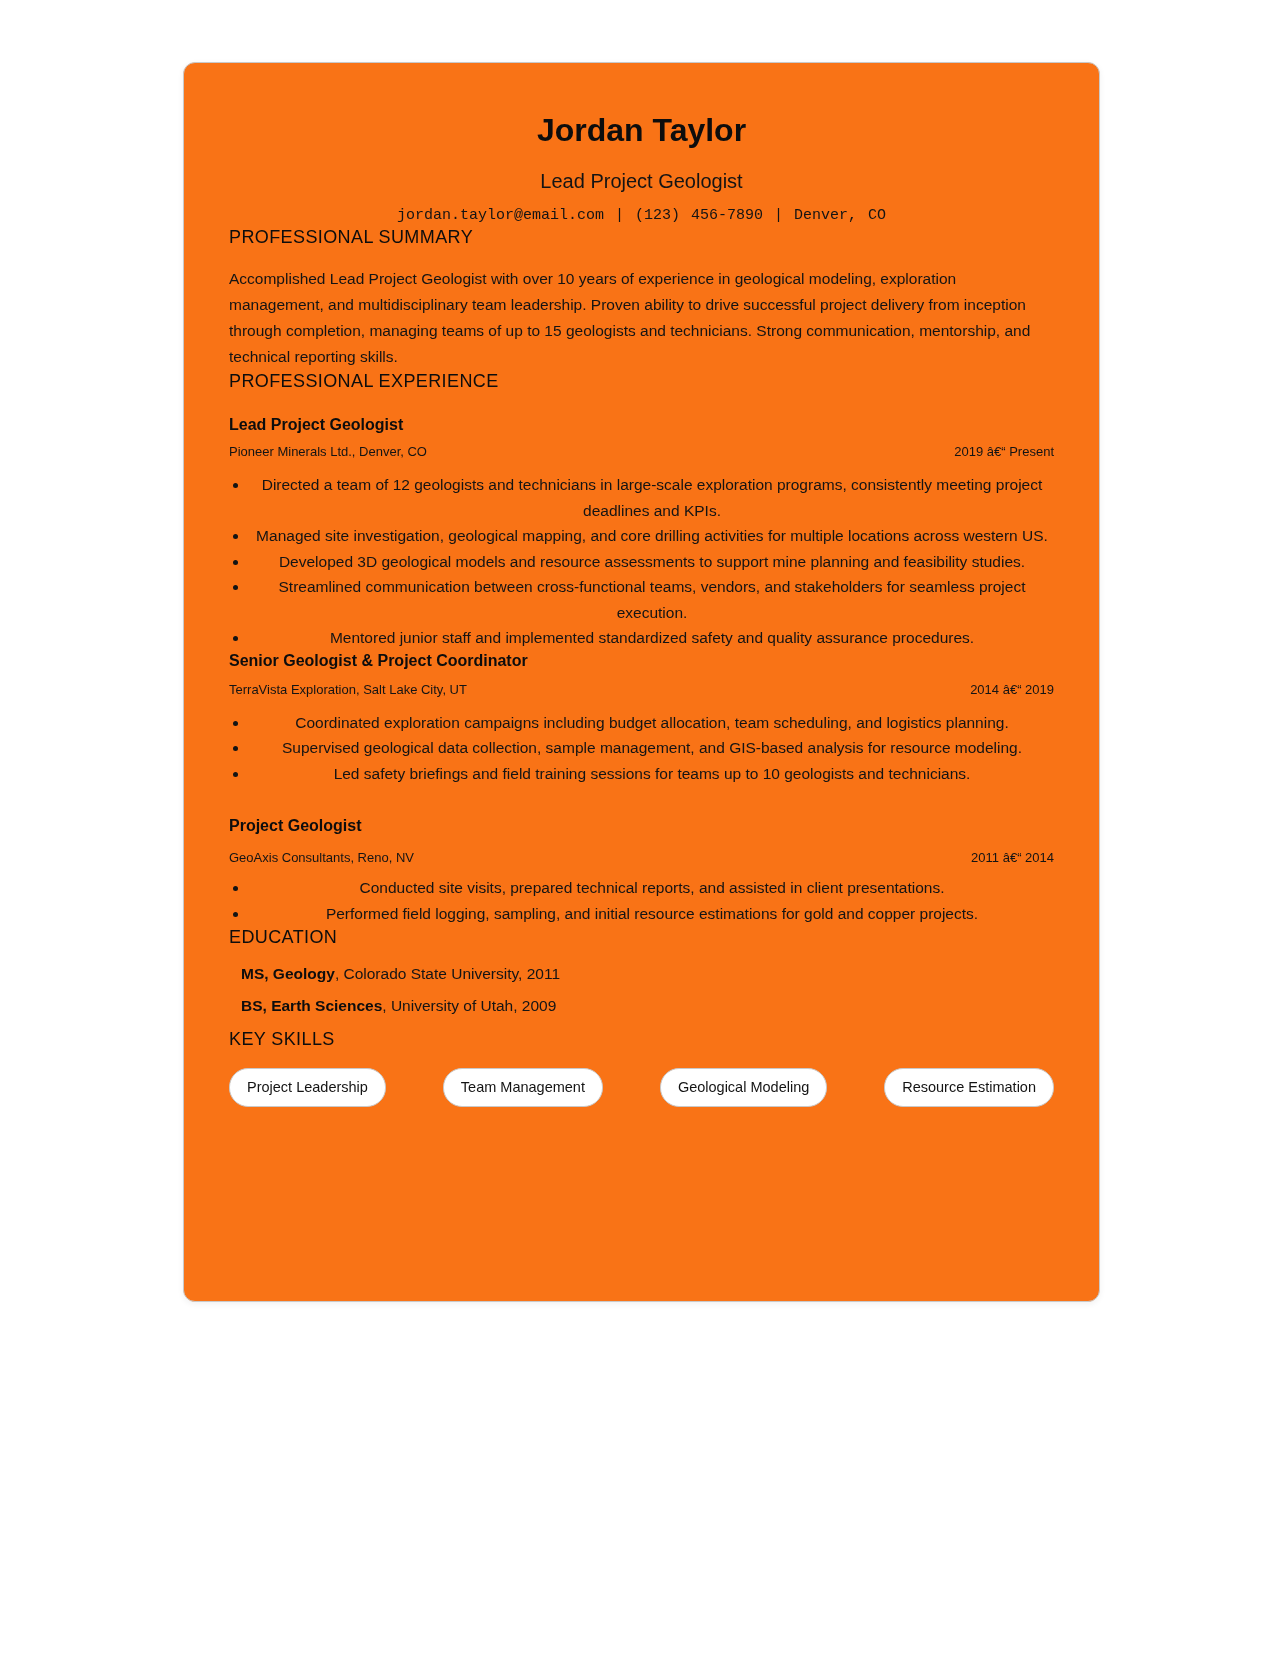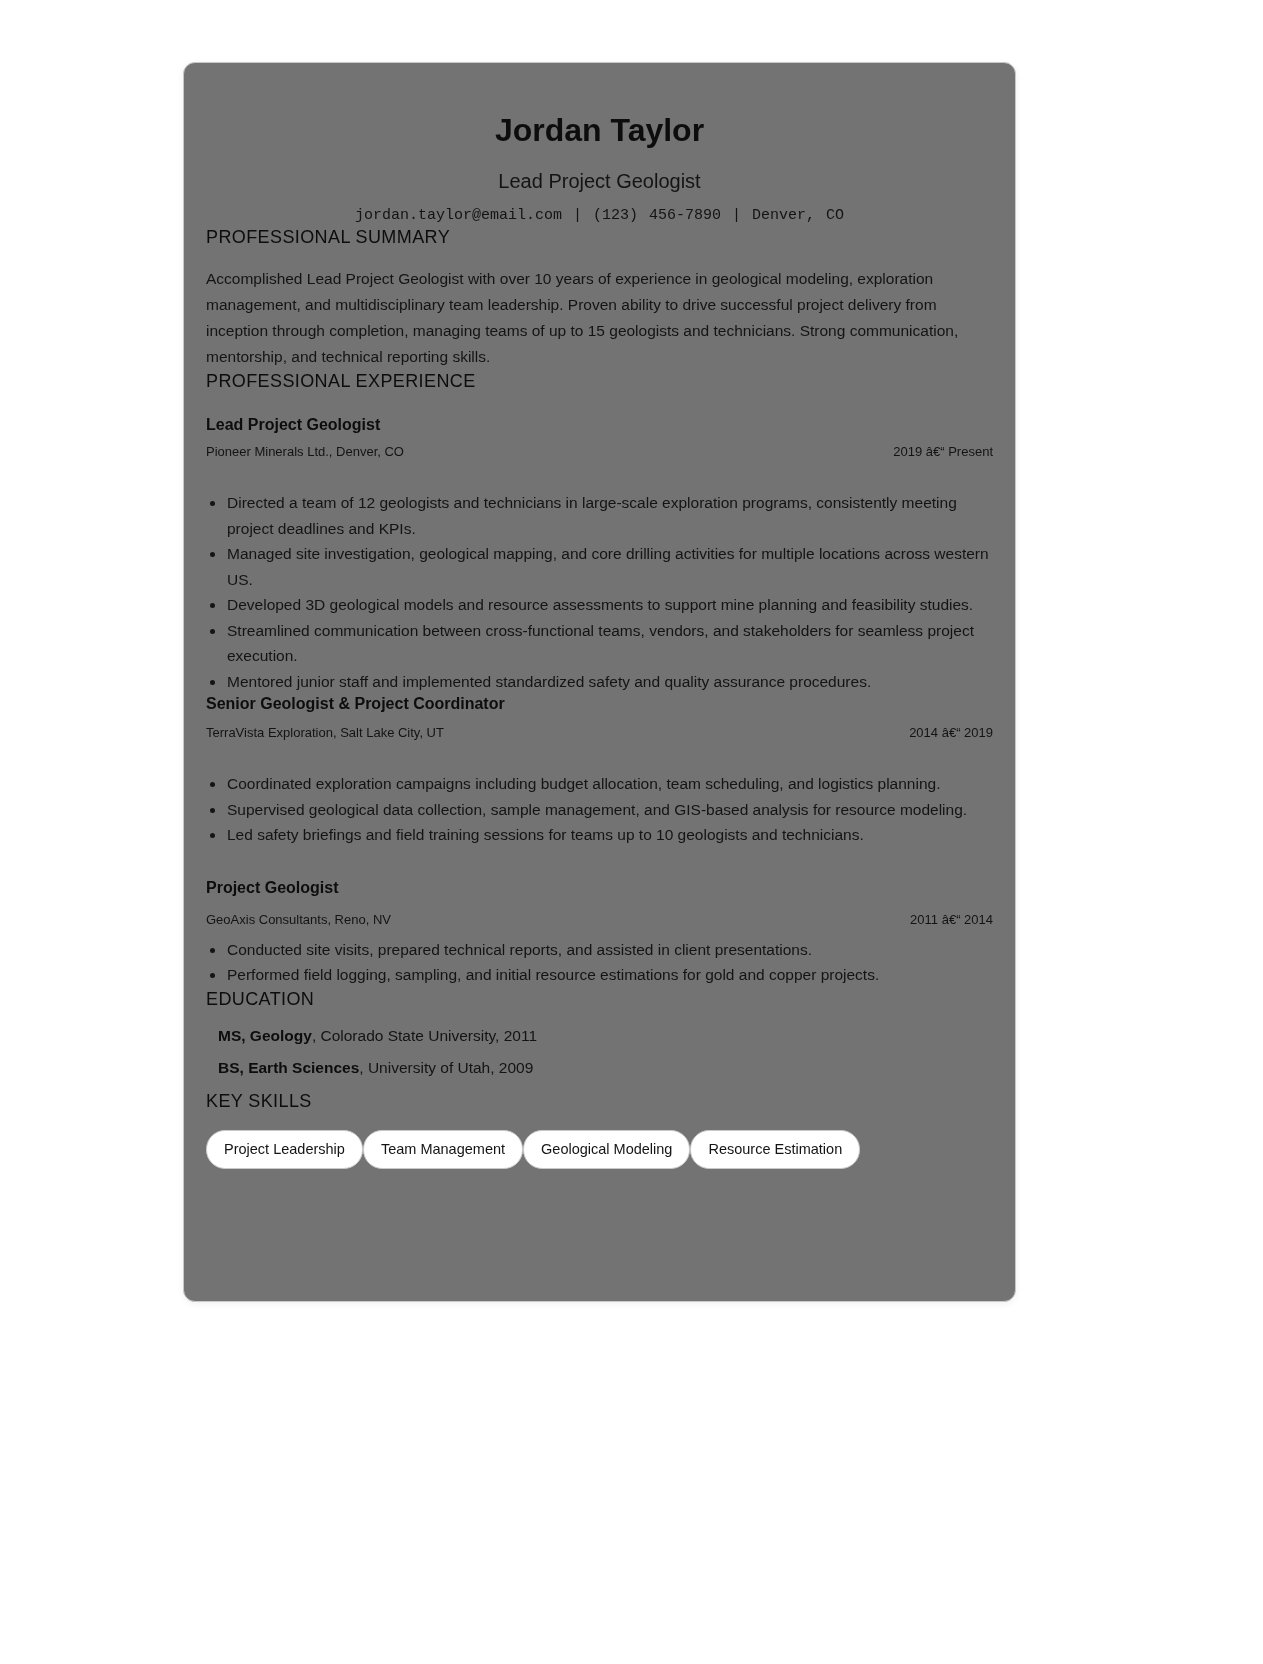--- a/index.html
+++ b/index.html
@@ -20,13 +20,13 @@
     position: absolute;
     left: 183px;
     top: 62px;
-    width: 833px;
+    width: 917px;
     height: 1240px;
-    background: #737373;
+    background: #f97316;
     border: 1px solid #c9c9c9;
     border-radius: 12px;
     box-shadow: 0 2px 6px rgba(0,0,0,0.06);
-    padding: 46px 22px;
+    padding: 46px 45px;
     overflow: hidden;
   }
   .name {

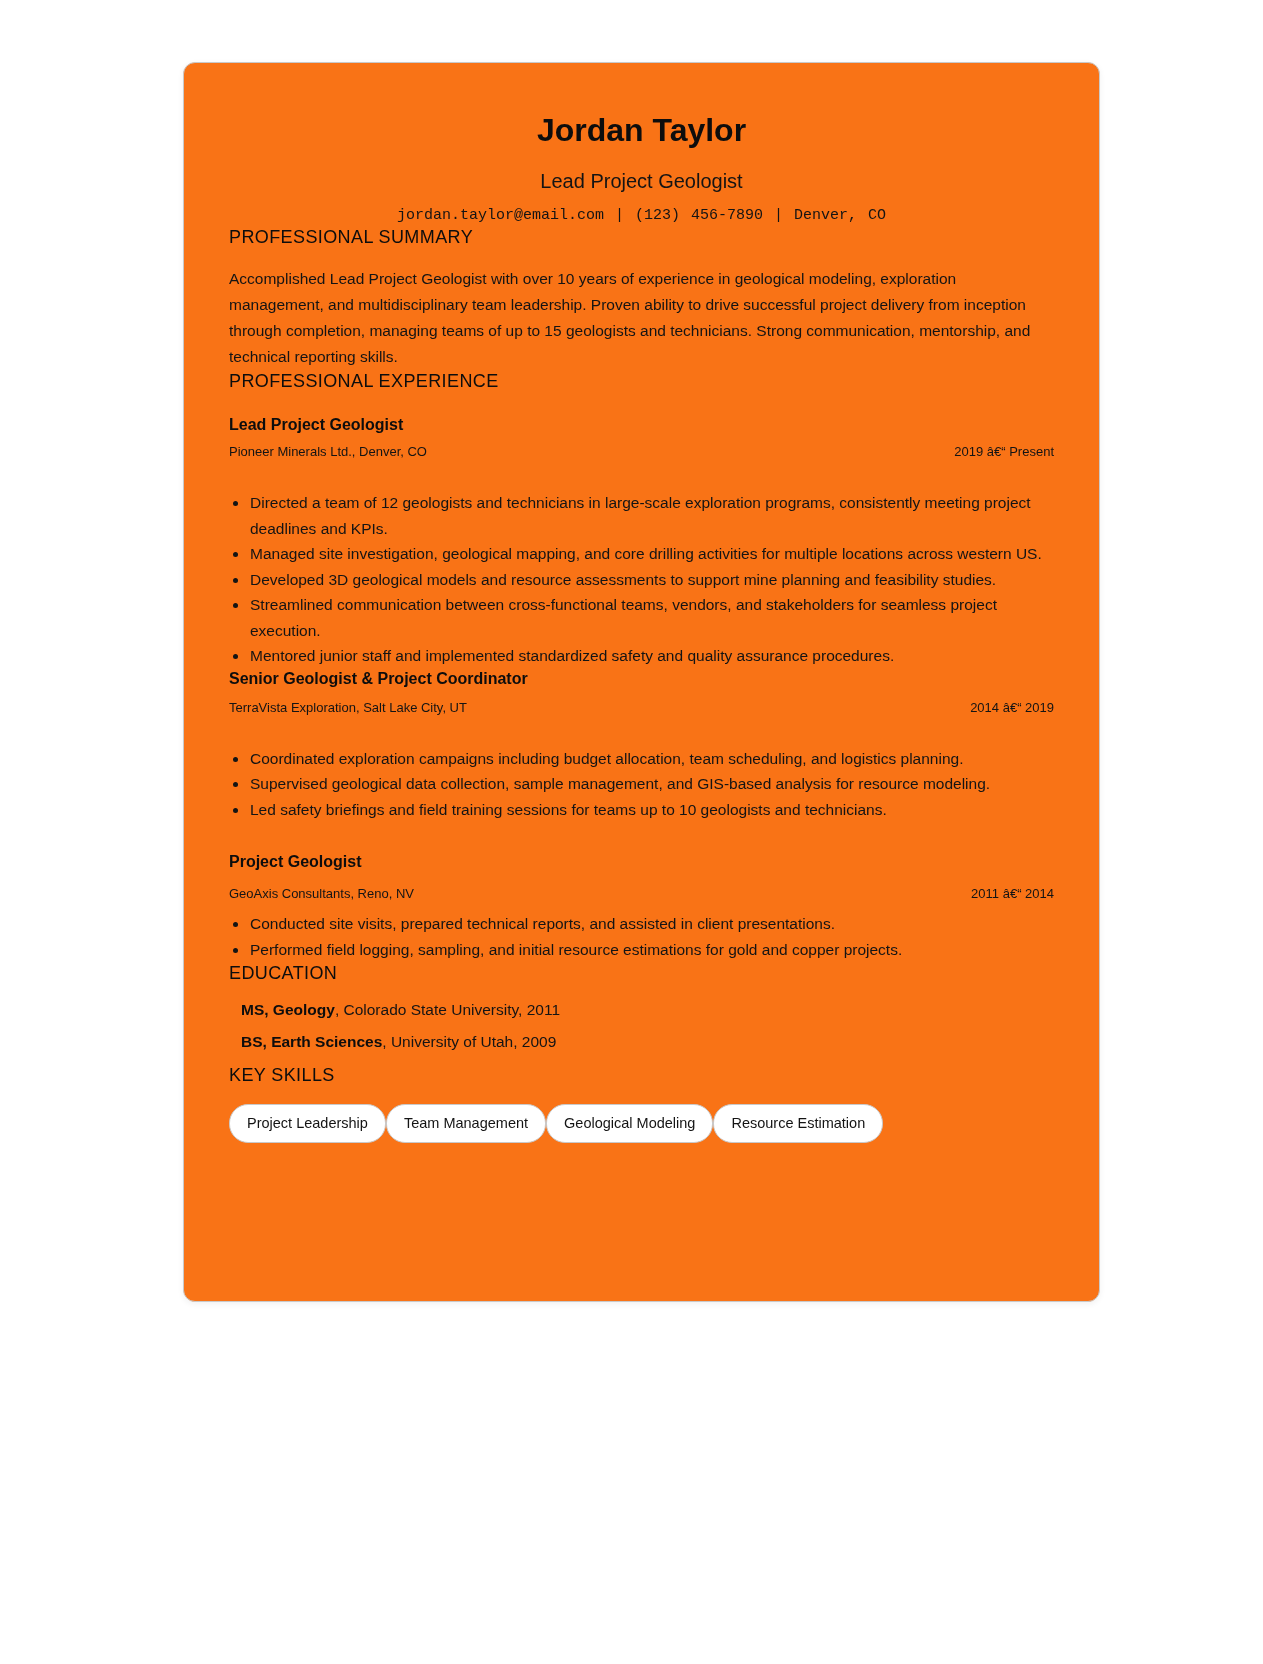--- a/index.html
+++ b/index.html
@@ -88,9 +88,10 @@
   .jm-2 { margin-top: 9px; }
   .jm-3 { margin-top: 12px; }
   .job-bullets {
-    margin: 28px 0 0 0;
+    margin: 10px 0 0 0;
     padding: 0 0 0 20px;
     list-style: disc outside;
+    text-align: center;
   }
   .jb-3 { margin-top: 7px; }
   .job-bullets li {

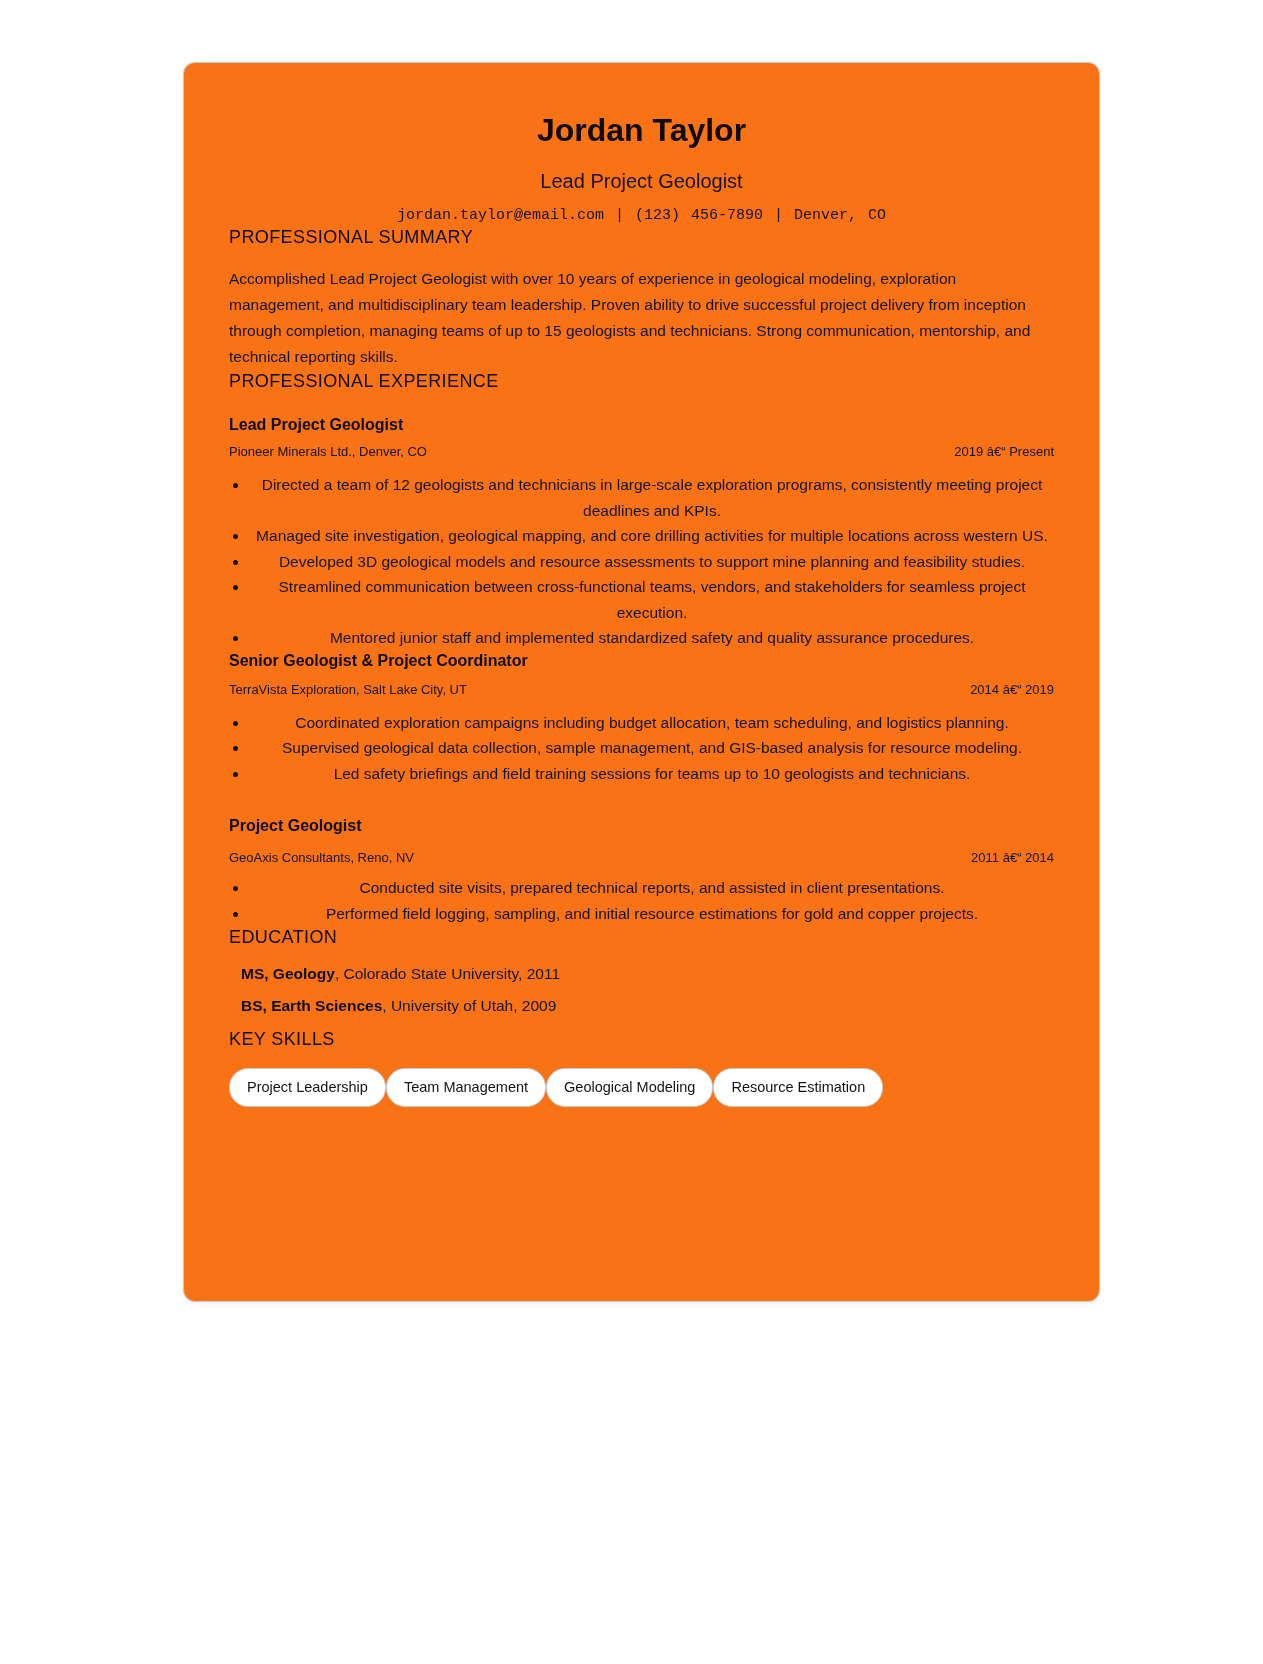--- a/index.html
+++ b/index.html
@@ -111,6 +111,7 @@
     margin-top: 18px;
     display: flex;
     flex-wrap: wrap;
+    justify-content: space-between;
   }
   .chip {
     border: 1px solid #c9c9c9;

